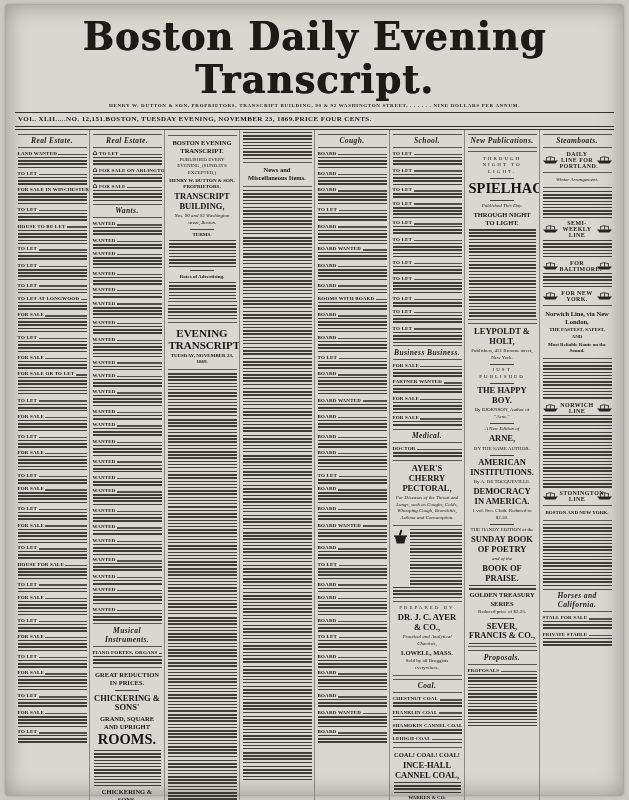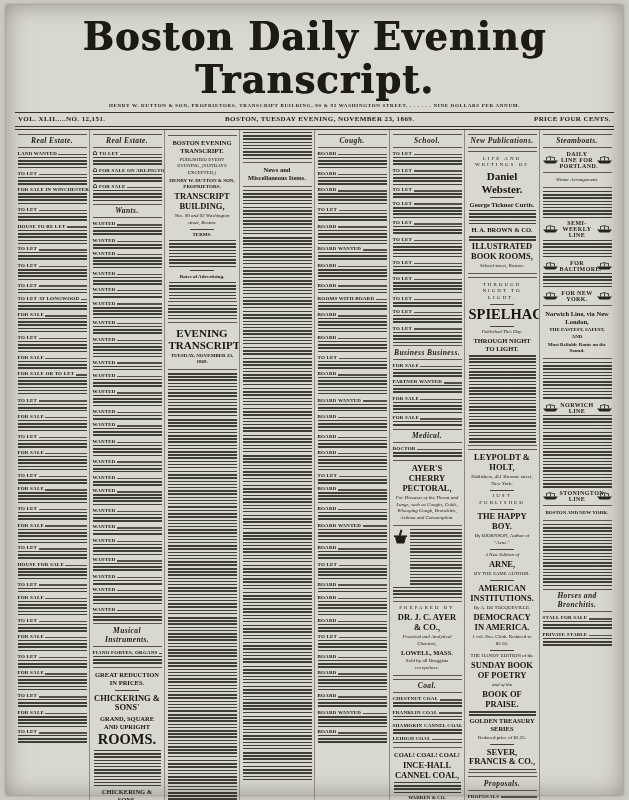--- a/index.html
+++ b/index.html
@@ -11,7 +11,7 @@
     text-align:center;letter-spacing:1px;transform:scaleY(1.08);margin-top:10px;
     text-shadow:0.7px 0 0 #15130e;}
   #prop-line{font-size:5px;font-weight:700;letter-spacing:.7px;text-align:center;margin:6px 30px 4px;color:#24221c;}
-  #dateline{display:flex;justify-content:space-between;align-items:center;
+  #dateline{display:flex;justify-content:flex-start;align-items:center;
     border-top:1px solid #34322b;border-bottom:1px solid #34322b;padding:2.5px 3px;
     font-size:7px;font-weight:700;letter-spacing:.4px;}
   

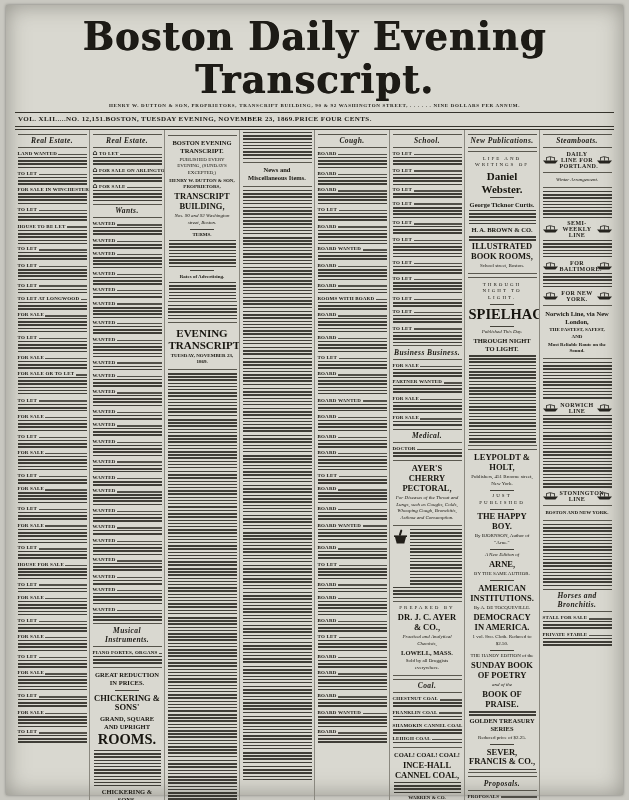--- a/index.html
+++ b/index.html
@@ -968,17 +968,6 @@
       <div class="col">
         <div class="sec-h">New Publications.</div>
         <div class="disp">
-          <div class="dr fz-xs sp">LIFE AND WRITINGS OF</div>
-          <div class="dr fz-l b">Daniel Webster.</div>
-          <div class="mini-rule"></div>
-          <div class="dr fz-s b">George Ticknor Curtis.</div>
-          <div class="fake" style="height: 14.3px;"></div>
-          <div class="dr fz-s b">H. A. BROWN &amp; CO.</div>
-          <div class="fake" style="height: 4.7px;"></div>
-          <div class="dr fz-m b">ILLUSTRATED BOOK ROOMS,</div>
-          <div class="dr fz-xs">School street, Boston.</div>
-        </div>
-        <div class="disp">
           <div class="dr fz-xs sp">THROUGH NIGHT TO LIGHT.</div>
           <div class="mini-rule"></div>
           <div class="dr fz-xl b">SPIELHAGEN.</div>

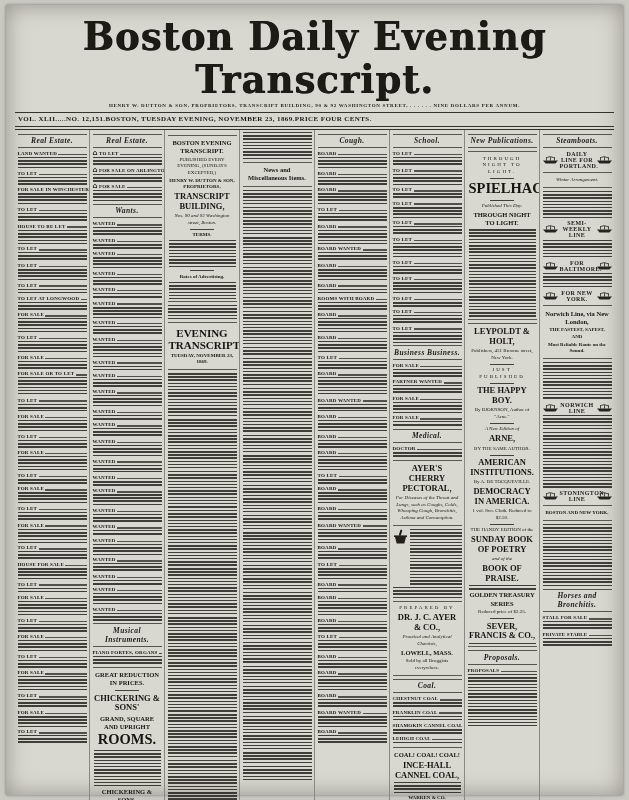--- a/index.html
+++ b/index.html
@@ -1101,7 +1101,7 @@
         </div>
         <div class="fake para" style="height: 17.5px;"></div>
         <div class="fake para" style="height: 43.1px;"></div>
-        <div class="sec-h">Horses and Bronchitis.</div>
+        <div class="sec-h">Horses and California.</div>
         <div class="ad">
           <div class="ad-first">
             <span class="lead">STALL FOR SALE</span>

